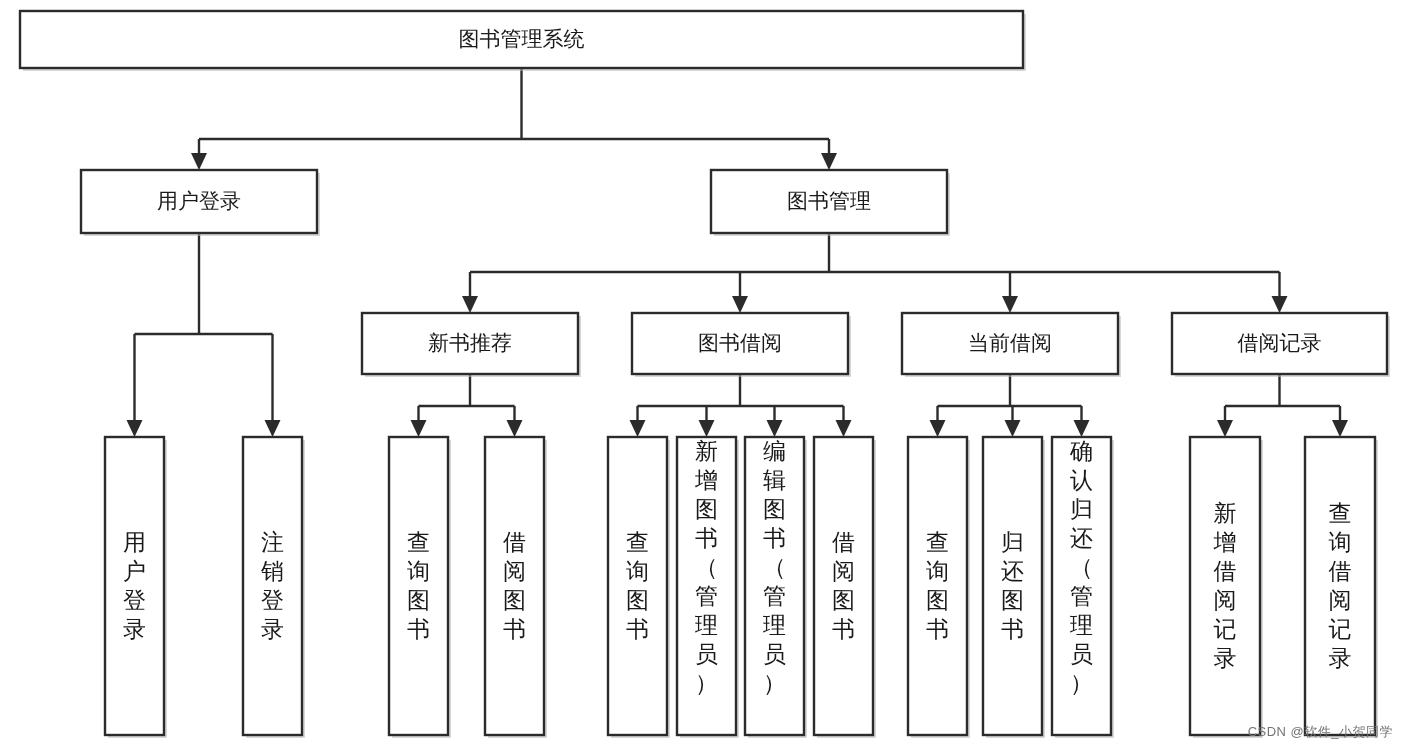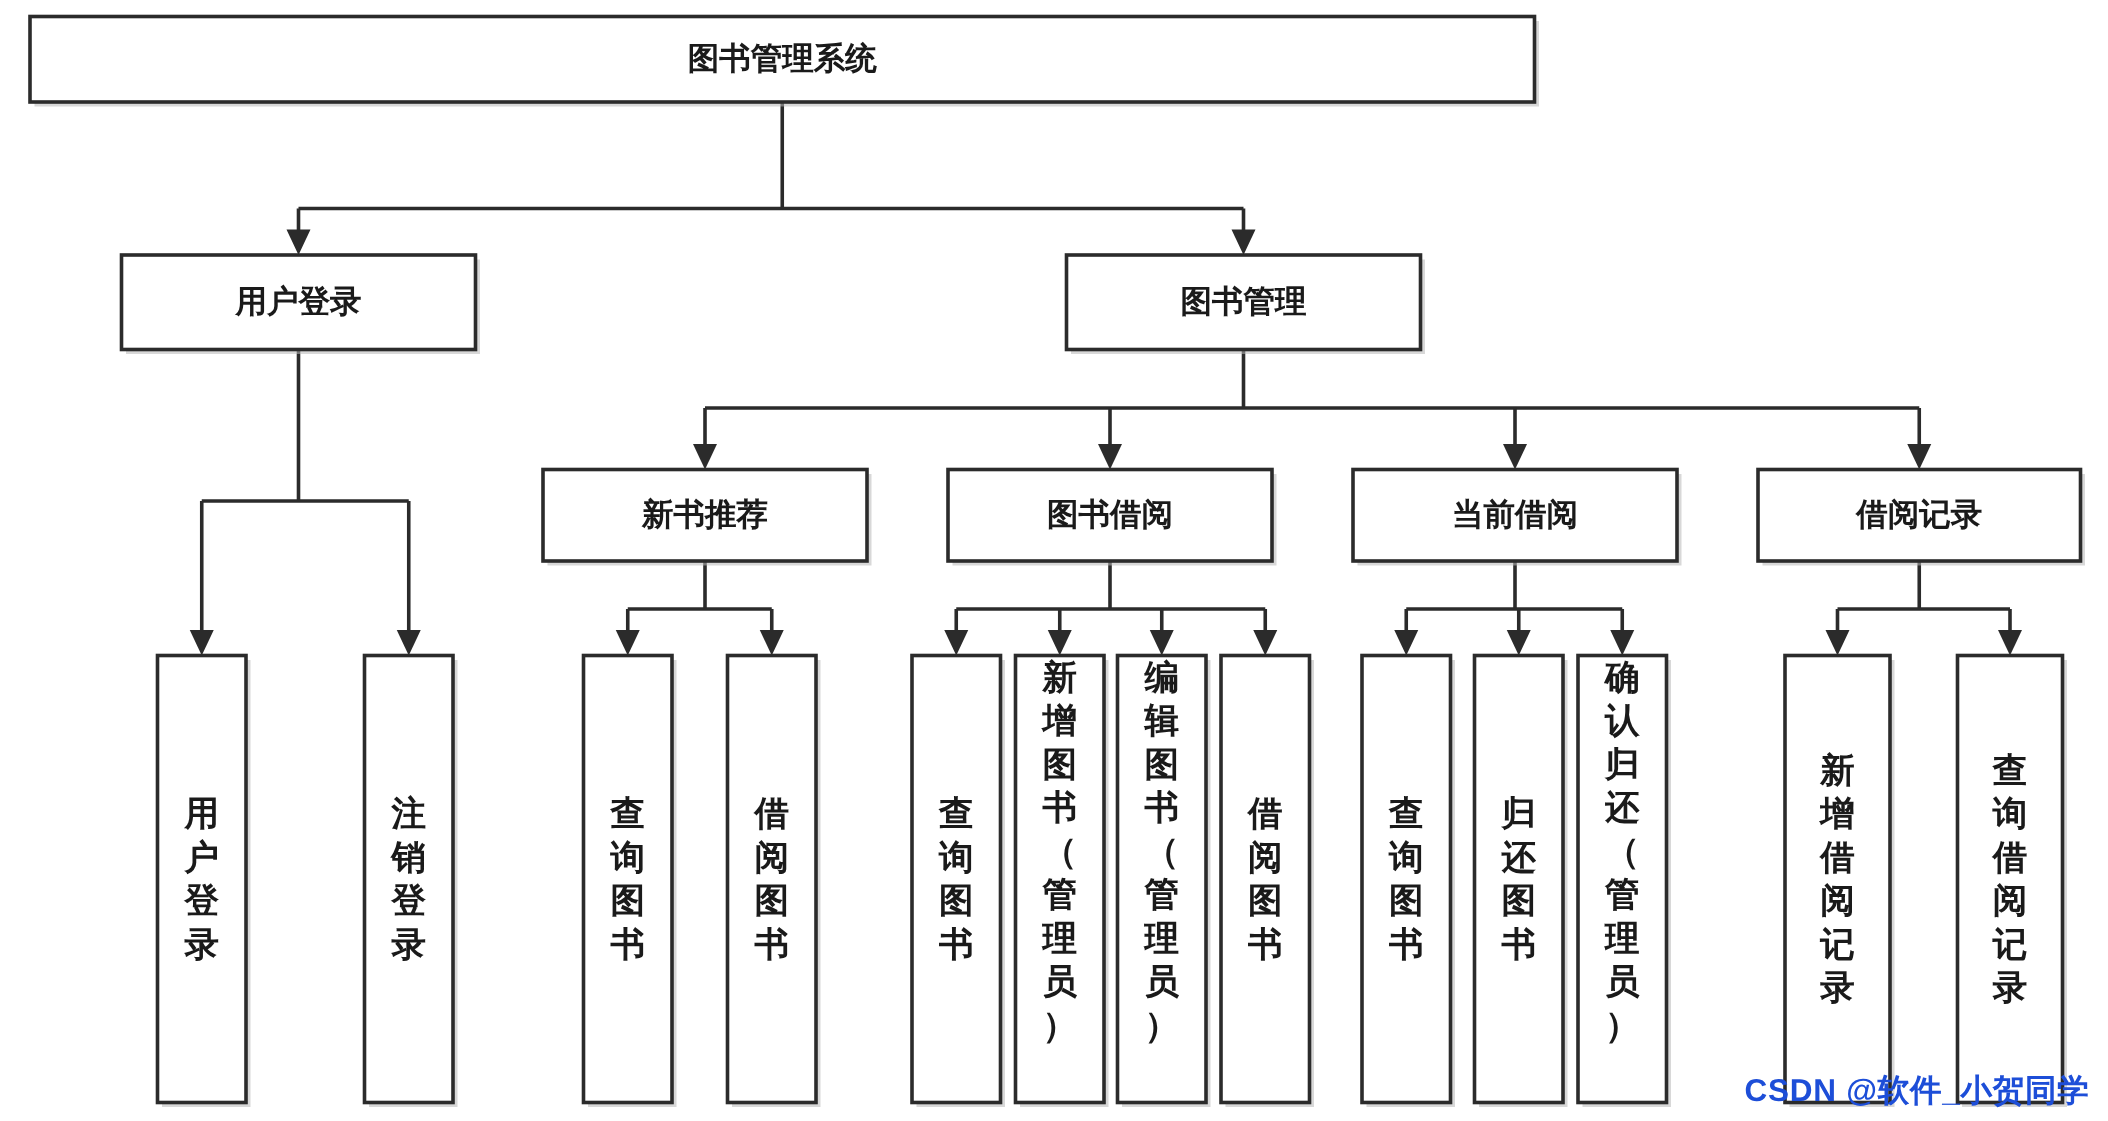--- a/index.html
+++ b/index.html
@@ -19,7 +19,6 @@
     width: 1405px;
     height: 747px;
     background: #ffffff;
-    font-weight: bold;
   }
   svg.diagram-canvas {
     position: absolute;

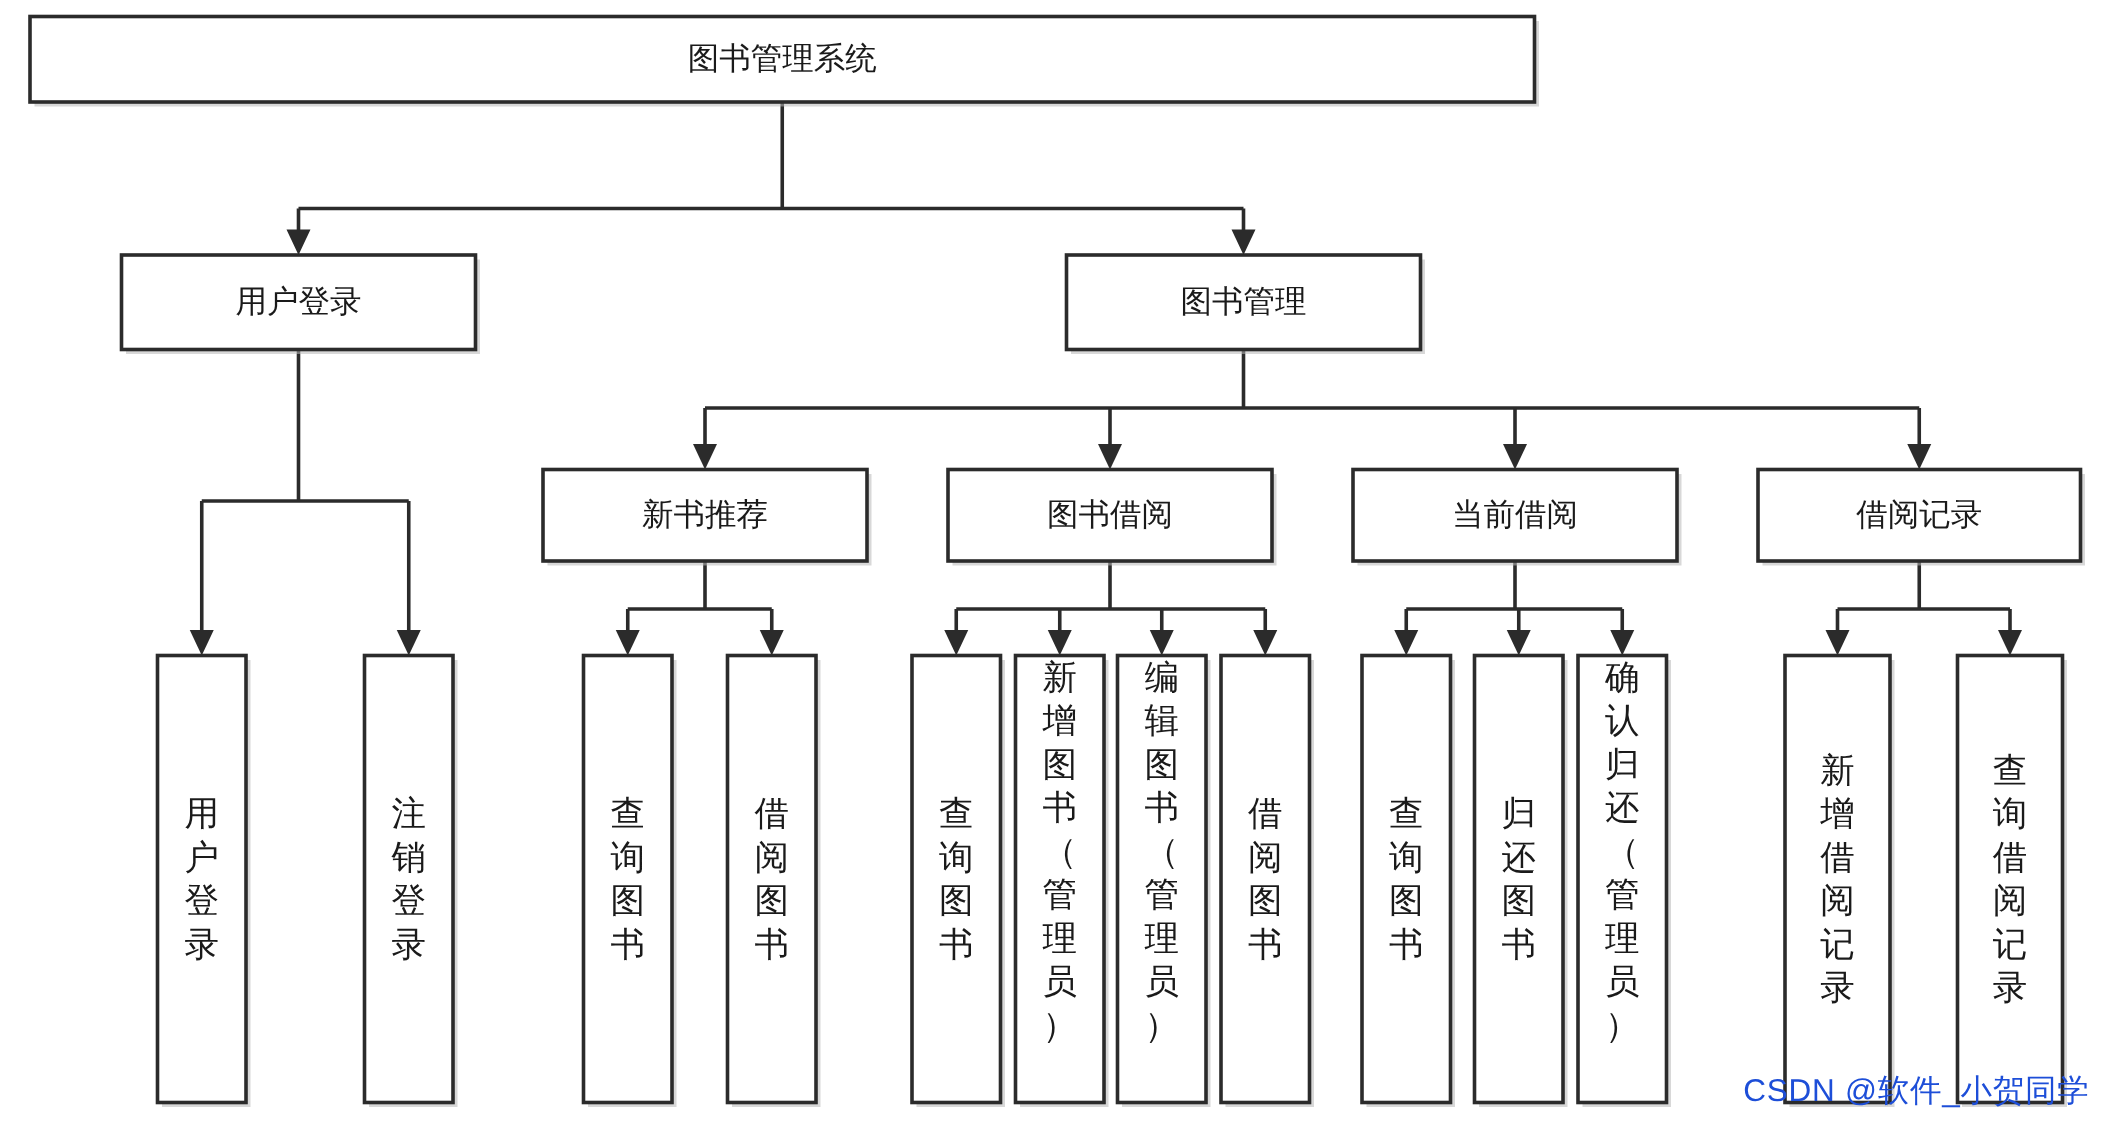--- a/index.html
+++ b/index.html
@@ -66,8 +66,8 @@
     right: 12px;
     bottom: 6px;
     font-family: "Liberation Sans", "DejaVu Sans", sans-serif;
-    font-size: 21px;
-    color: #1d4ed8;
+    font-size: 13px;
+    color: #737373;
     white-space: nowrap;
     letter-spacing: 0.5px;
   }

